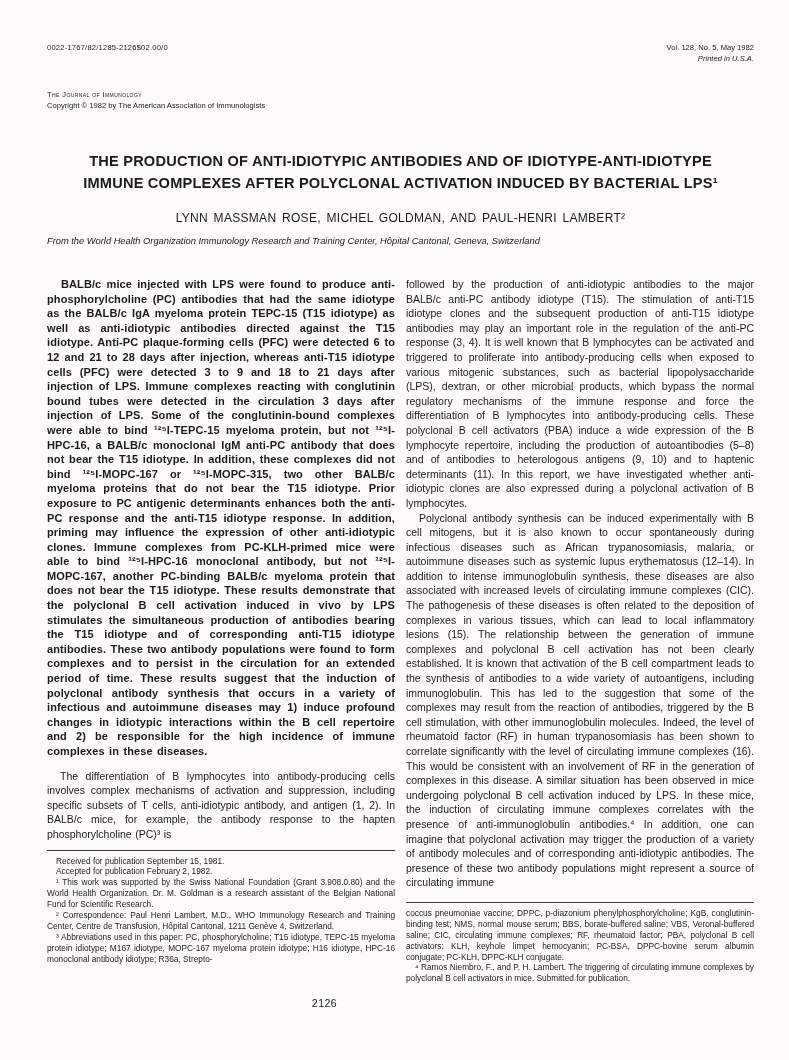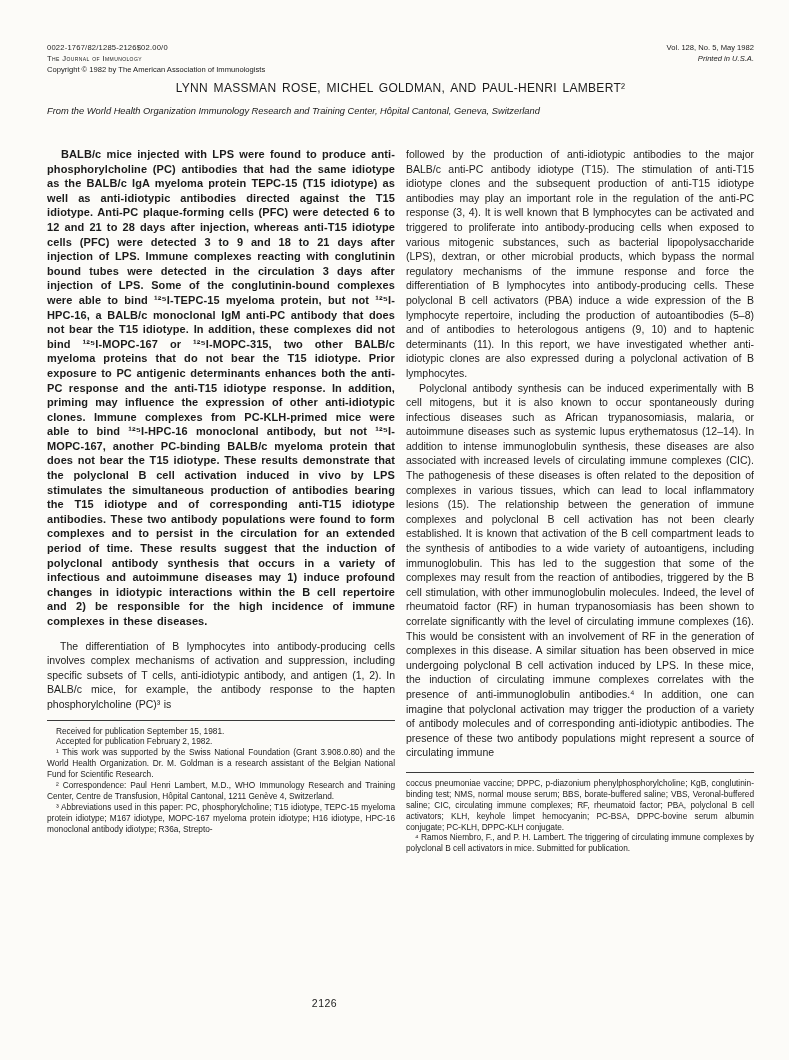--- a/index.html
+++ b/index.html
@@ -23,7 +23,7 @@
   .masthead { display: flex; justify-content: space-between; align-items: flex-start; }
   .masthead-left { font-size: 7.6px; line-height: 11px; }
   .issn { letter-spacing: 0.2px; }
-  .journal-name { font-variant: small-caps; letter-spacing: 0.4px; }
+  .journal-name { font-variant: small-caps; letter-spacing: 0.4px; margin-top: 36px; }
   .masthead-right { font-size: 7.6px; line-height: 11px; text-align: right; margin-left: 24px; }
   .printed { font-style: italic; }
   

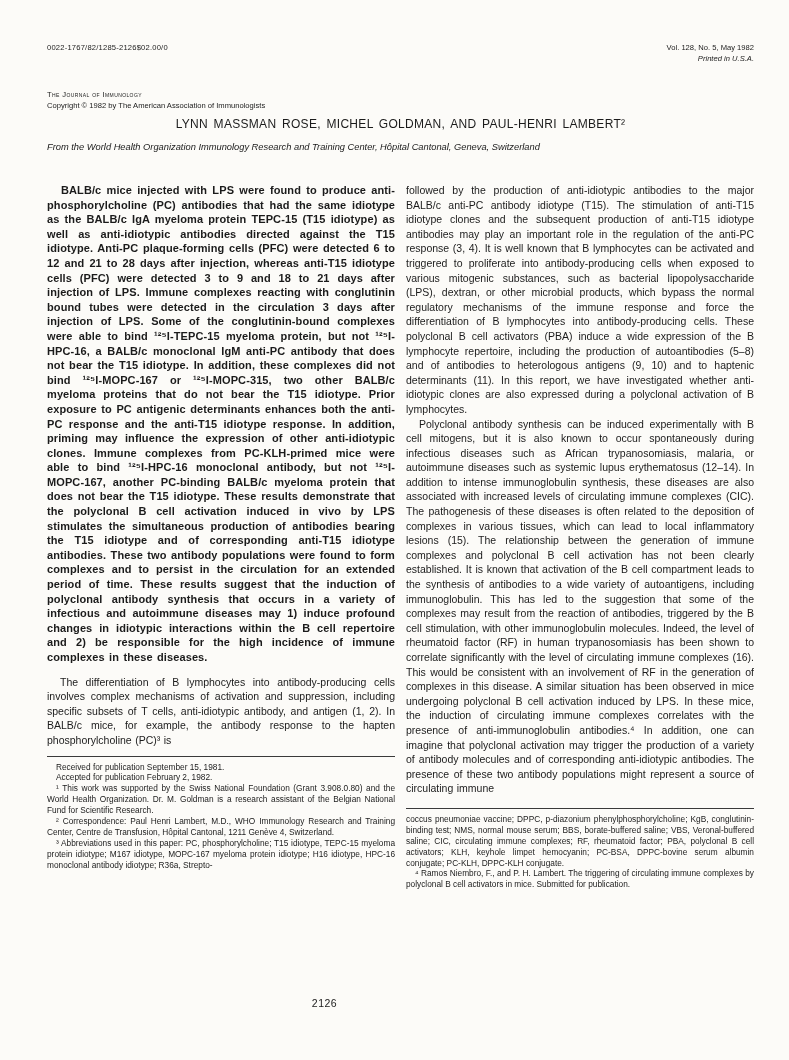--- a/index.html
+++ b/index.html
@@ -107,6 +107,10 @@
       </div>
     </header>
 
+    <h1 class="title">
+      <span class="title-line">THE PRODUCTION OF ANTI-IDIOTYPIC ANTIBODIES AND OF IDIOTYPE-ANTI-IDIOTYPE</span>
+      <span class="title-line">IMMUNE COMPLEXES AFTER POLYCLONAL ACTIVATION INDUCED BY BACTERIAL LPS¹</span>
+    </h1>
 
     <div class="authors">LYNN MASSMAN ROSE, MICHEL GOLDMAN, AND PAUL-HENRI LAMBERT²</div>
 

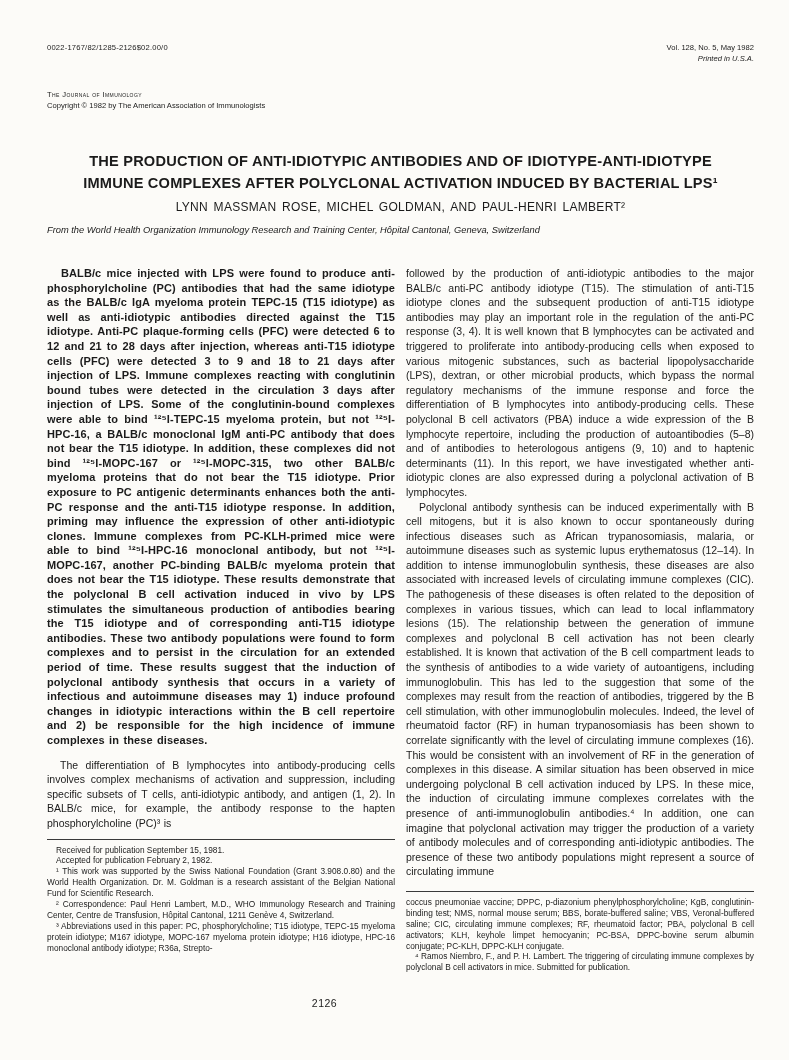--- a/index.html
+++ b/index.html
@@ -37,7 +37,7 @@
   }
   .title-line { display: block; }
   .authors {
-    margin-top: 6px;
+    margin-top: 17px;
     text-align: center;
     font-size: 12px;
     letter-spacing: 0.3px;

